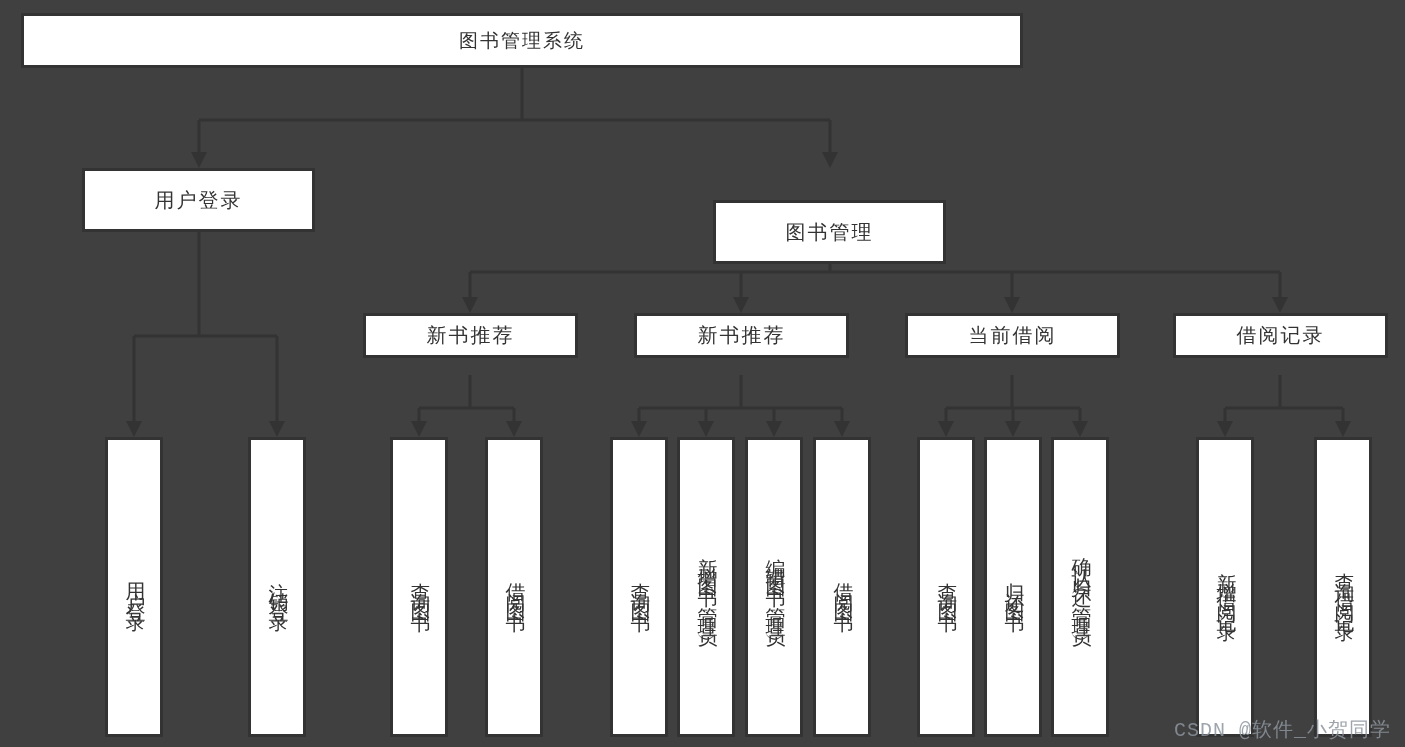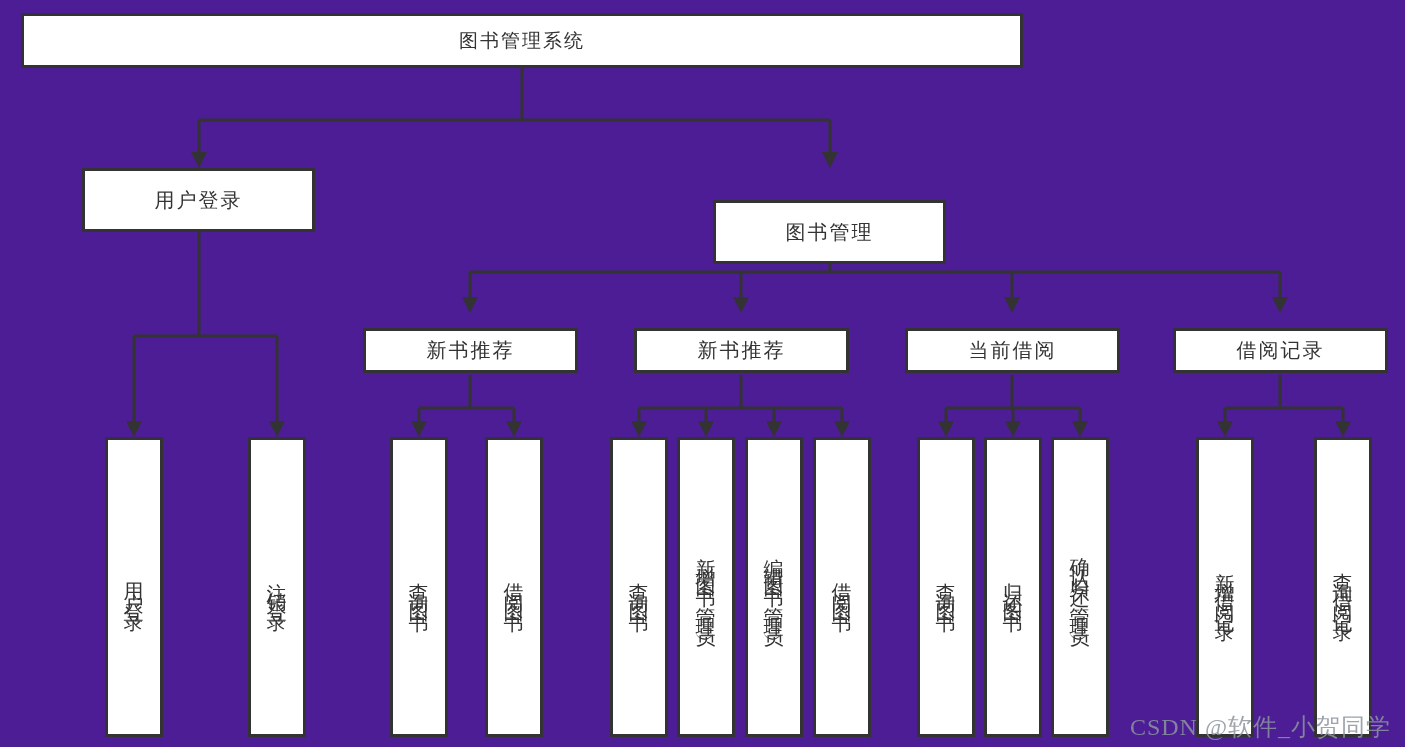--- a/index.html
+++ b/index.html
@@ -7,8 +7,8 @@
     position: relative;
     width: 1405px;
     height: 747px;
-    background: #4c1d95;
-    font-family: Liberation Serif, serif;
+    background: #404040;
+    font-family: Liberation Mono, monospace;
     overflow: hidden;
   }
   #edges {

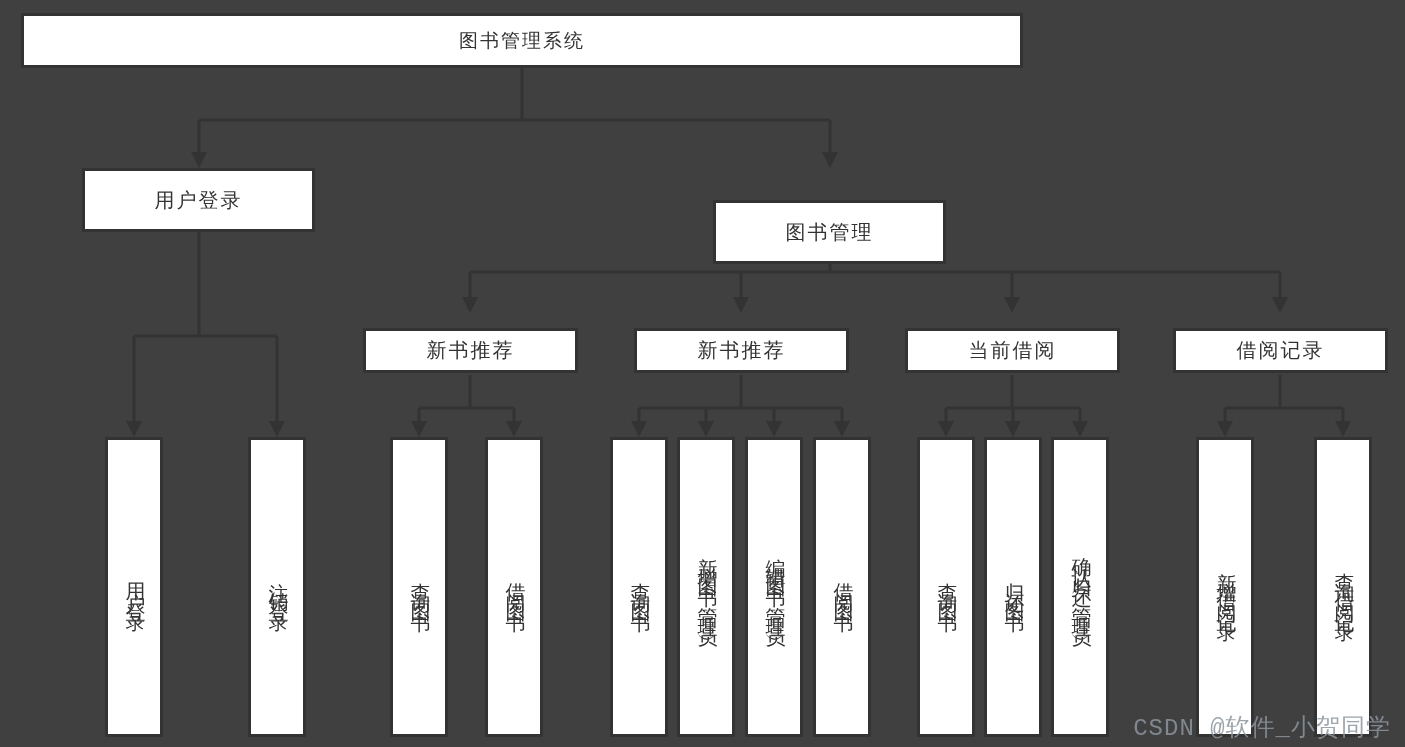--- a/index.html
+++ b/index.html
@@ -36,7 +36,7 @@
   }
   .root-box  { left: 21px;  top: 13px;  width: 1002px; height: 55px; }
   .lvl2      { top: 168px; width: 233px; height: 64px; }
-  .lvl3      { top: 328px; width: 215px; height: 45px; text-align: center; }
+  .lvl3      { top: 313px; width: 215px; height: 45px; text-align: center; }
   .leaf      { top: 437px; width: 58px;  height: 300px; }
   .hl {
     font-size: 20px;

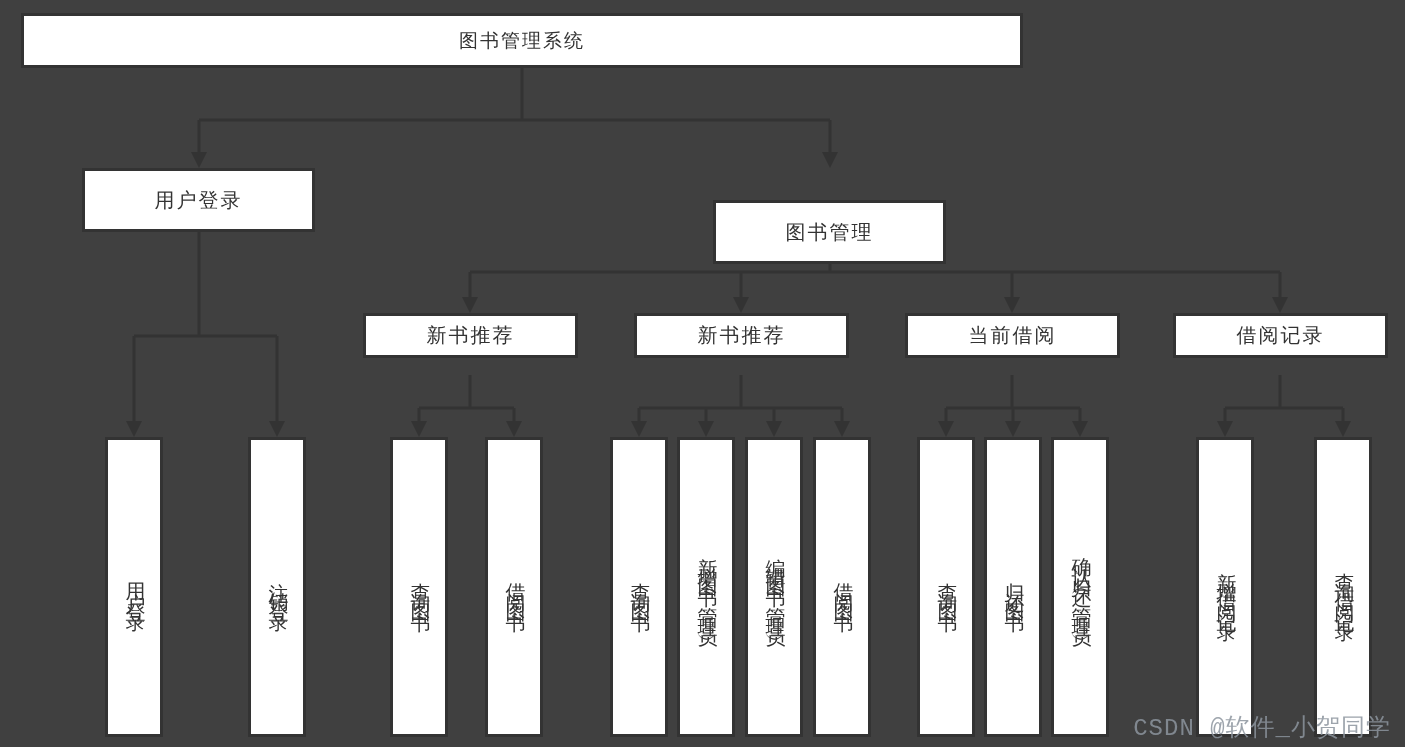--- a/index.html
+++ b/index.html
@@ -56,7 +56,7 @@
     position: absolute;
     right: 14px;
     bottom: 4px;
-    font-size: 24px;
+    font-size: 20px;
     letter-spacing: 1px;
     color: rgba(140, 148, 158, 0.85);
     z-index: 5;

